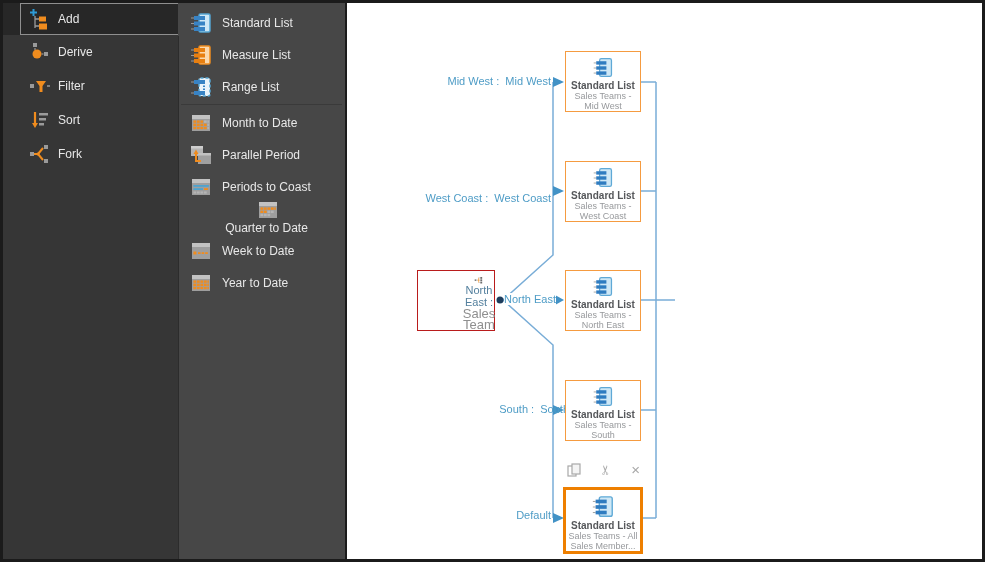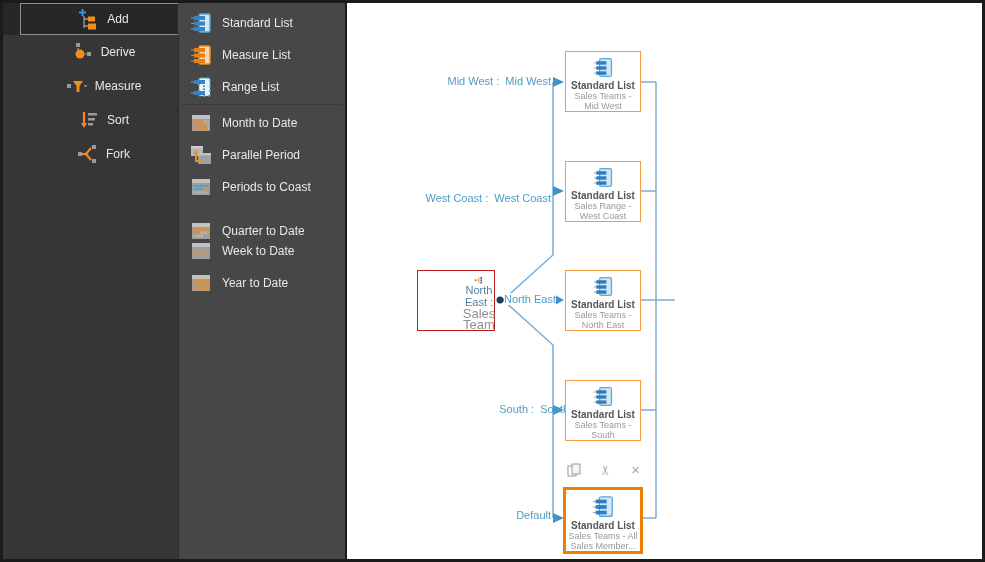--- a/index.html
+++ b/index.html
@@ -10,7 +10,7 @@
   .flyout{position:absolute;left:178px;top:3px;width:167px;height:556px;background:#474747;}
   .panel-sep{position:absolute;left:178px;top:36px;width:1px;height:523px;background:#2c2c2c;}
   .side-item{position:absolute;left:0;right:0;height:34px;display:flex;align-items:center;
-             color:#e8e8e8;font-size:12px;cursor:default;justify-content:center;}
+             color:#e8e8e8;font-size:12px;cursor:default;}
   .side-item .ico{margin-left:25px;width:24px;height:24px;flex:0 0 24px;}
   .side-item .lbl{margin-left:6px;}
   .side-item.selected{background:#272727;height:32px;}

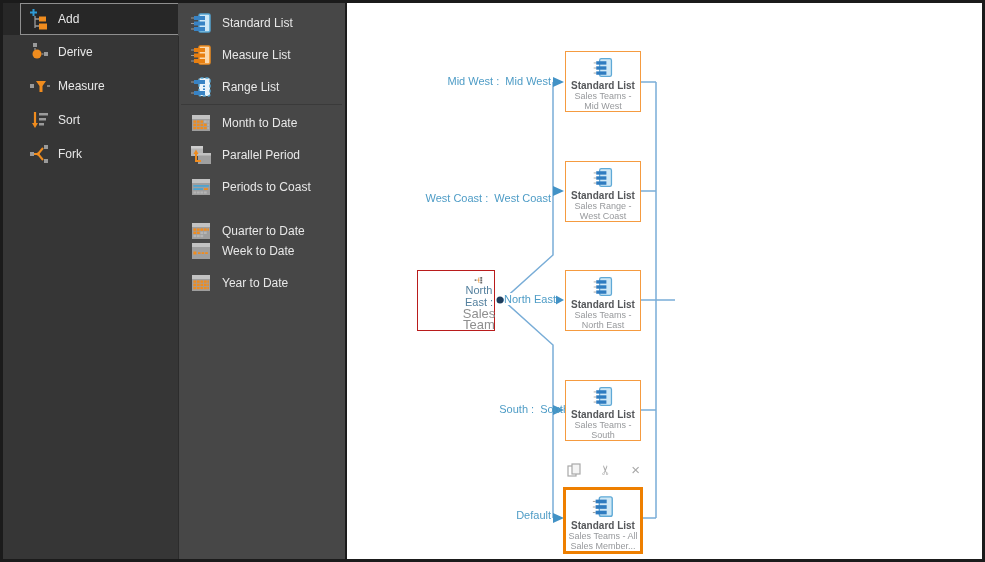--- a/index.html
+++ b/index.html
@@ -76,7 +76,7 @@
         <path d="M19,12 H22" stroke="#9a9a9a" stroke-width="1.5"></path>
         <polygon points="8,7 18,7 14.5,12 14.5,18 11.5,18 11.5,12" fill="#f08c1e"></polygon>
       </svg>
-      <span class="lbl">Measure</span>
+      <span class="lbl">Filter</span>
     </div>
 
     <div class="side-item" style="top:100px;">

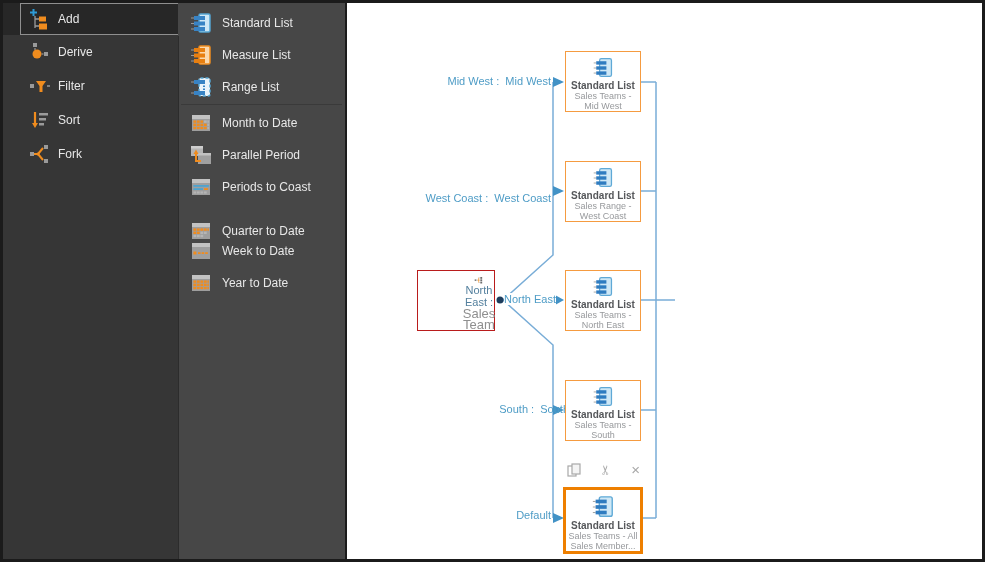--- a/index.html
+++ b/index.html
@@ -324,7 +324,7 @@
         <rect x="5" y="17" width="12" height="4" fill="#2f7cc0"></rect>
       </svg>
       <div class="node-title">Standard List</div>
-      <div class="node-sub">Sales Range - West Coast</div>
+      <div class="node-sub">Sales Teams - West Coast</div>
     </div>
 
     <div class="node target" style="top:267px;">

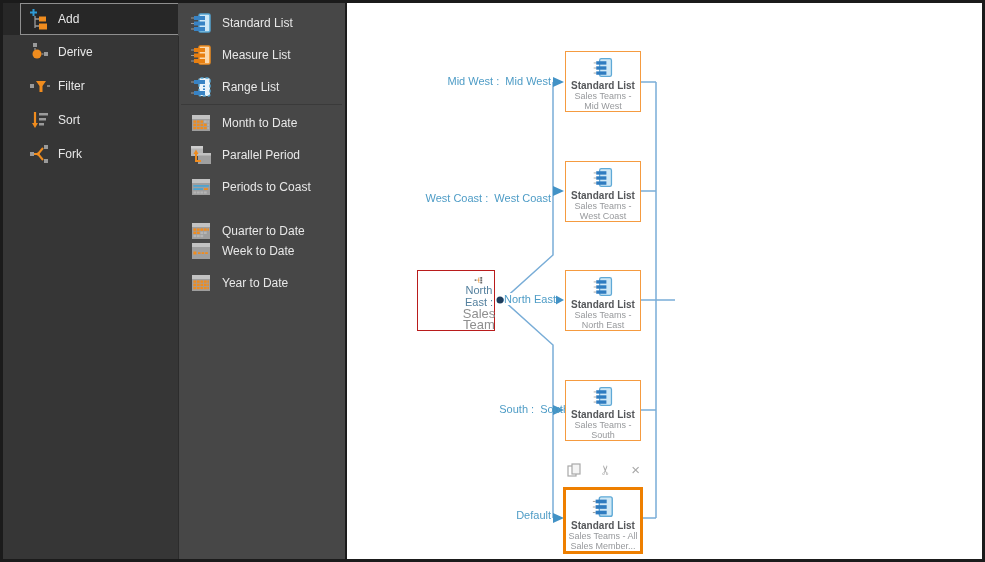--- a/index.html
+++ b/index.html
@@ -195,7 +195,7 @@
       <span class="lbl">Periods to Coast</span>
     </div>
 
-    <div class="fly-item" style="top:212px;">
+    <div class="fly-item" style="top:196px;flex-direction:column;">
       <svg class="ico" viewBox="0 0 22 22">
         <rect x="2" y="3" width="18" height="4" fill="#c2c2c2"></rect>
         <rect x="2" y="7" width="18" height="12" fill="#9e9e9e"></rect>

